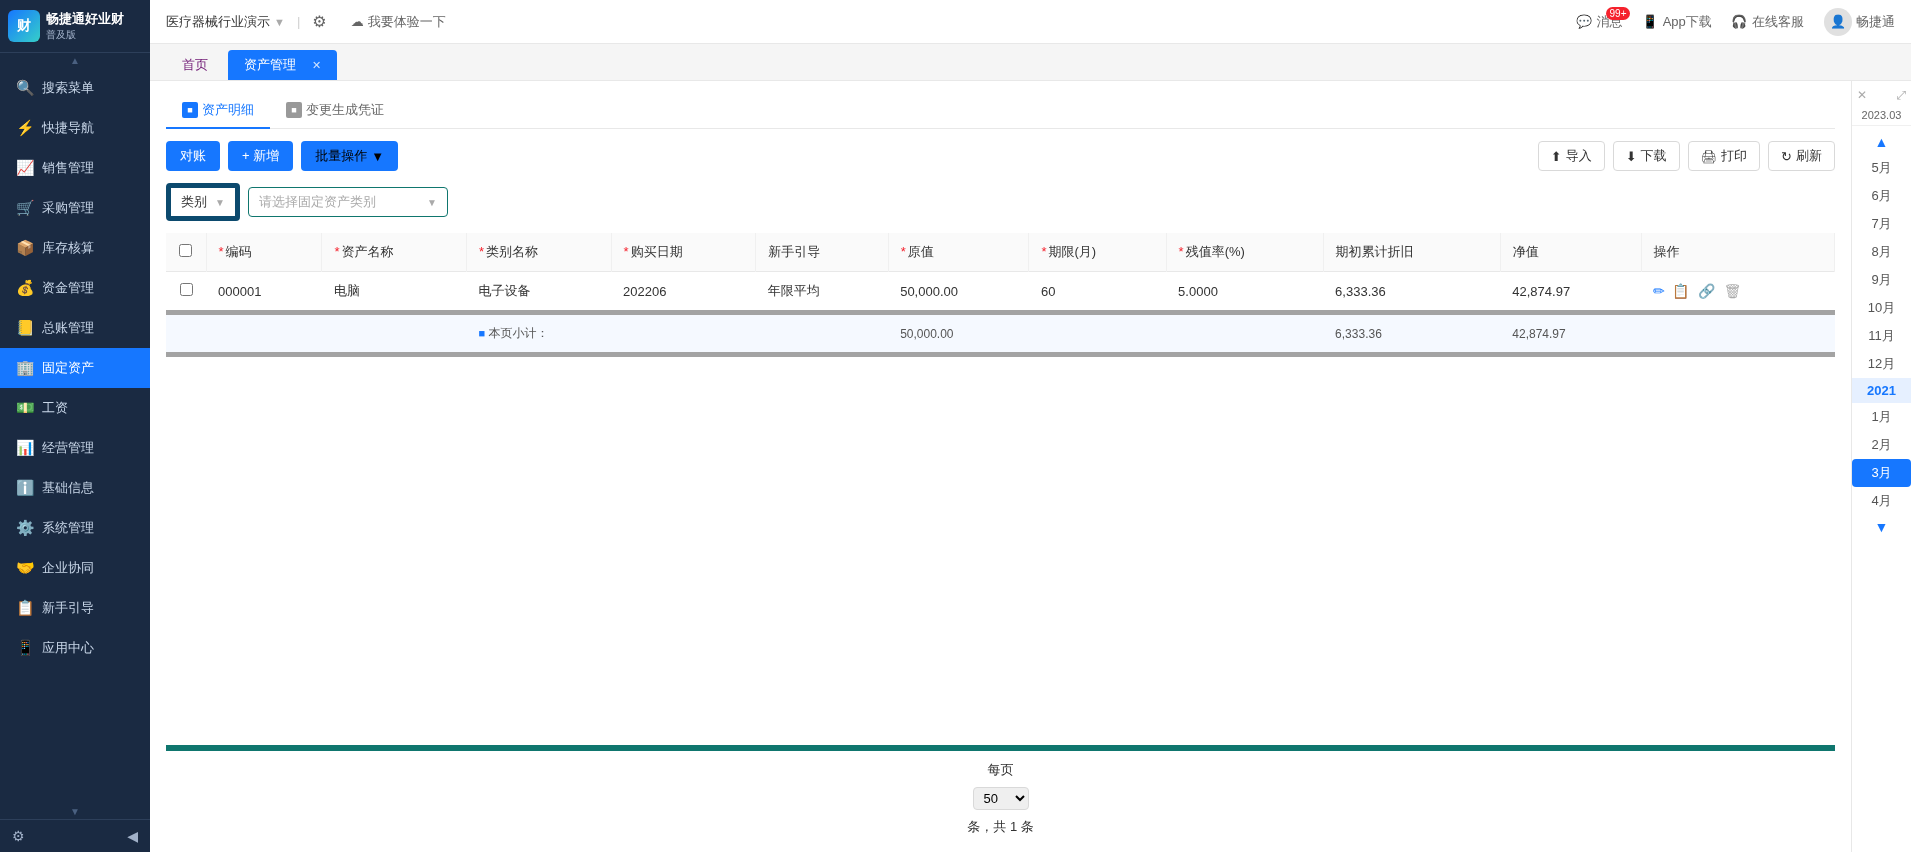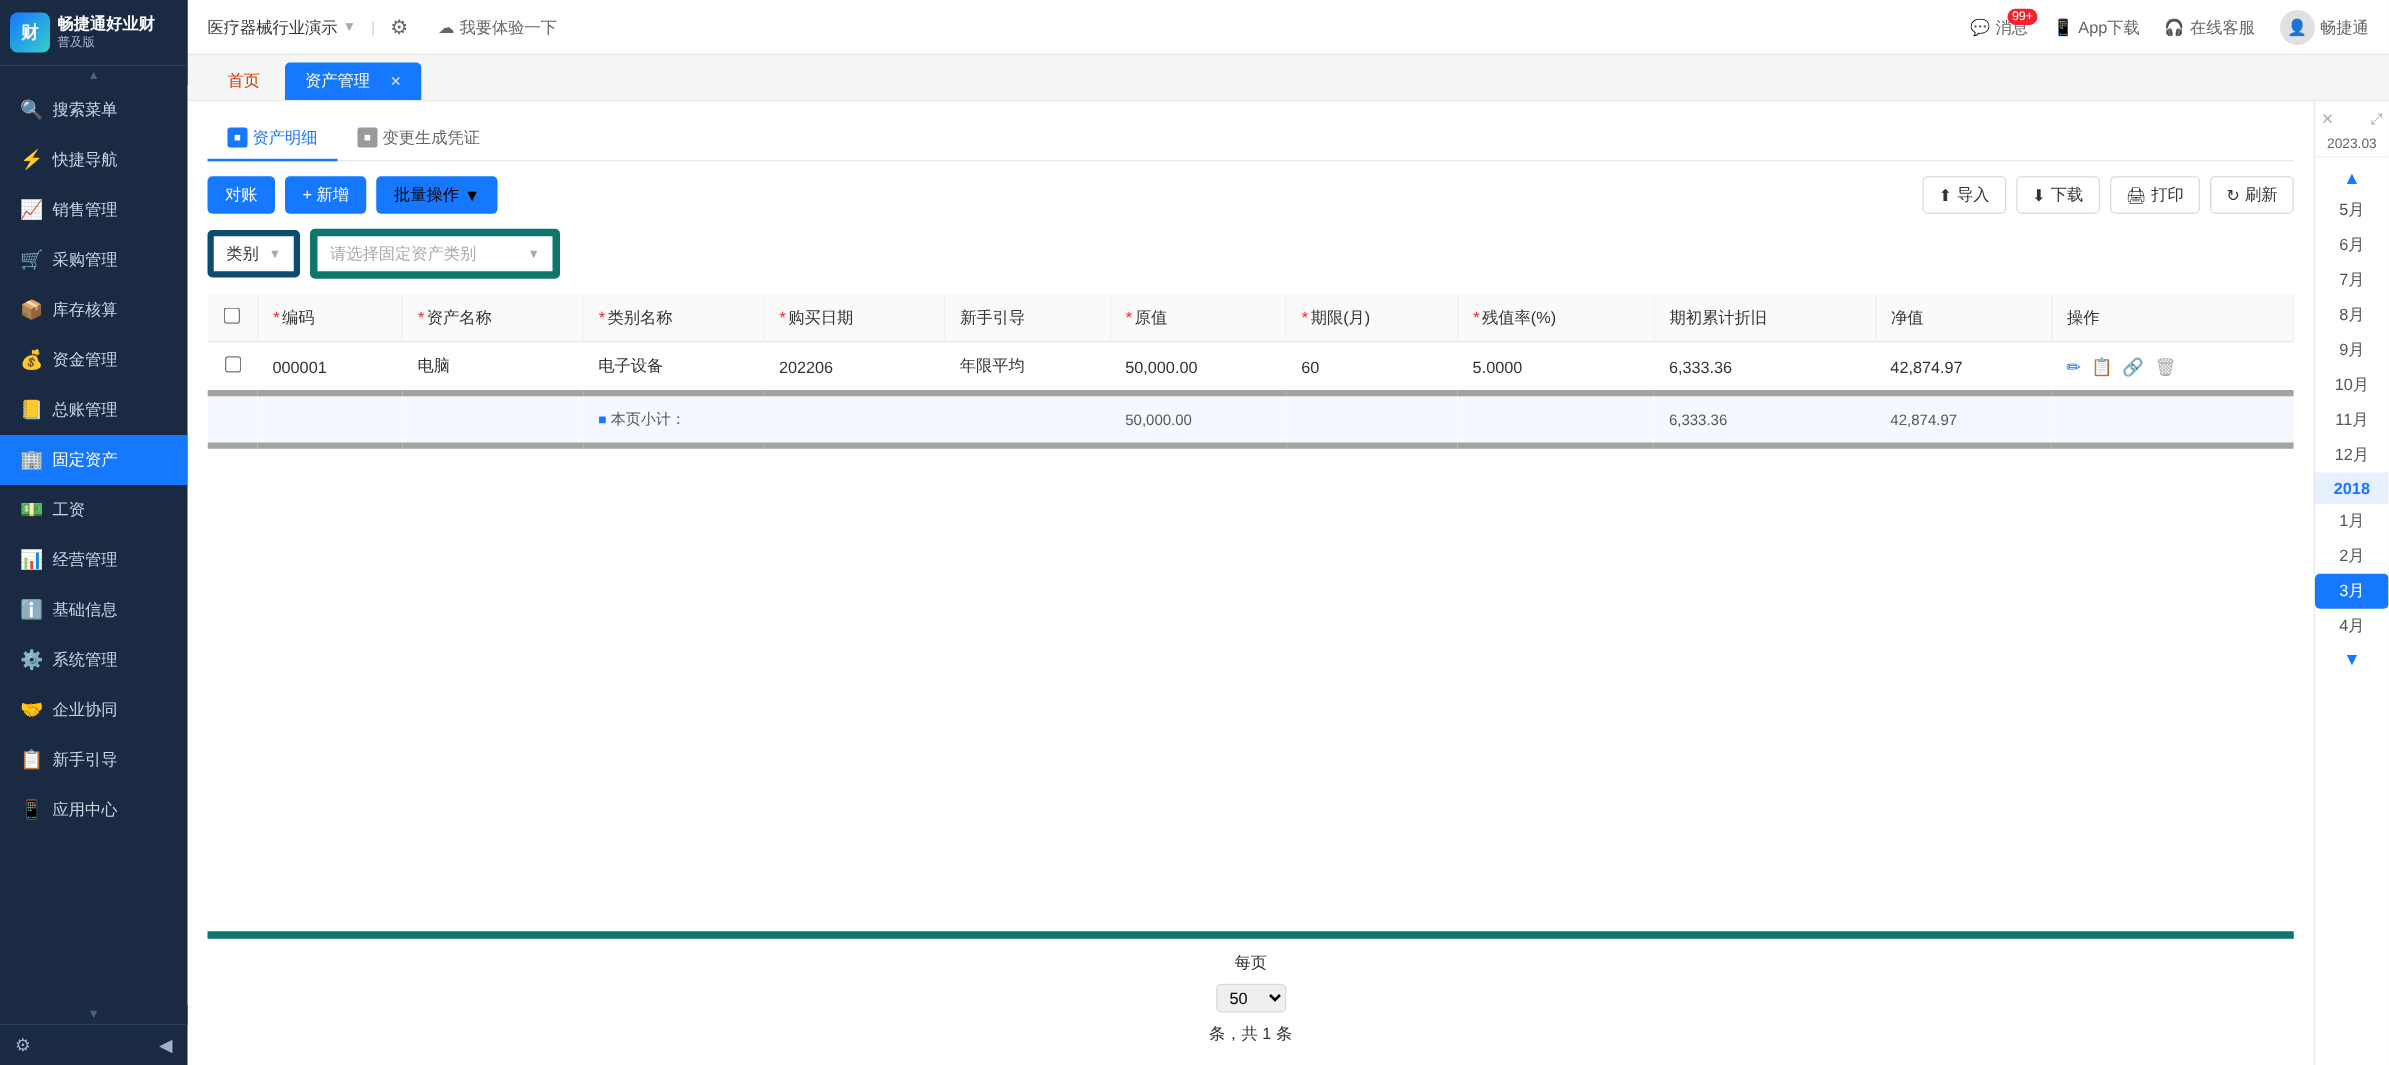--- a/index.html
+++ b/index.html
@@ -152,7 +152,7 @@
     }
     .tab-home {
       background: transparent;
-      color: #c2410c;
+      color: #701a75;
     }
 
     

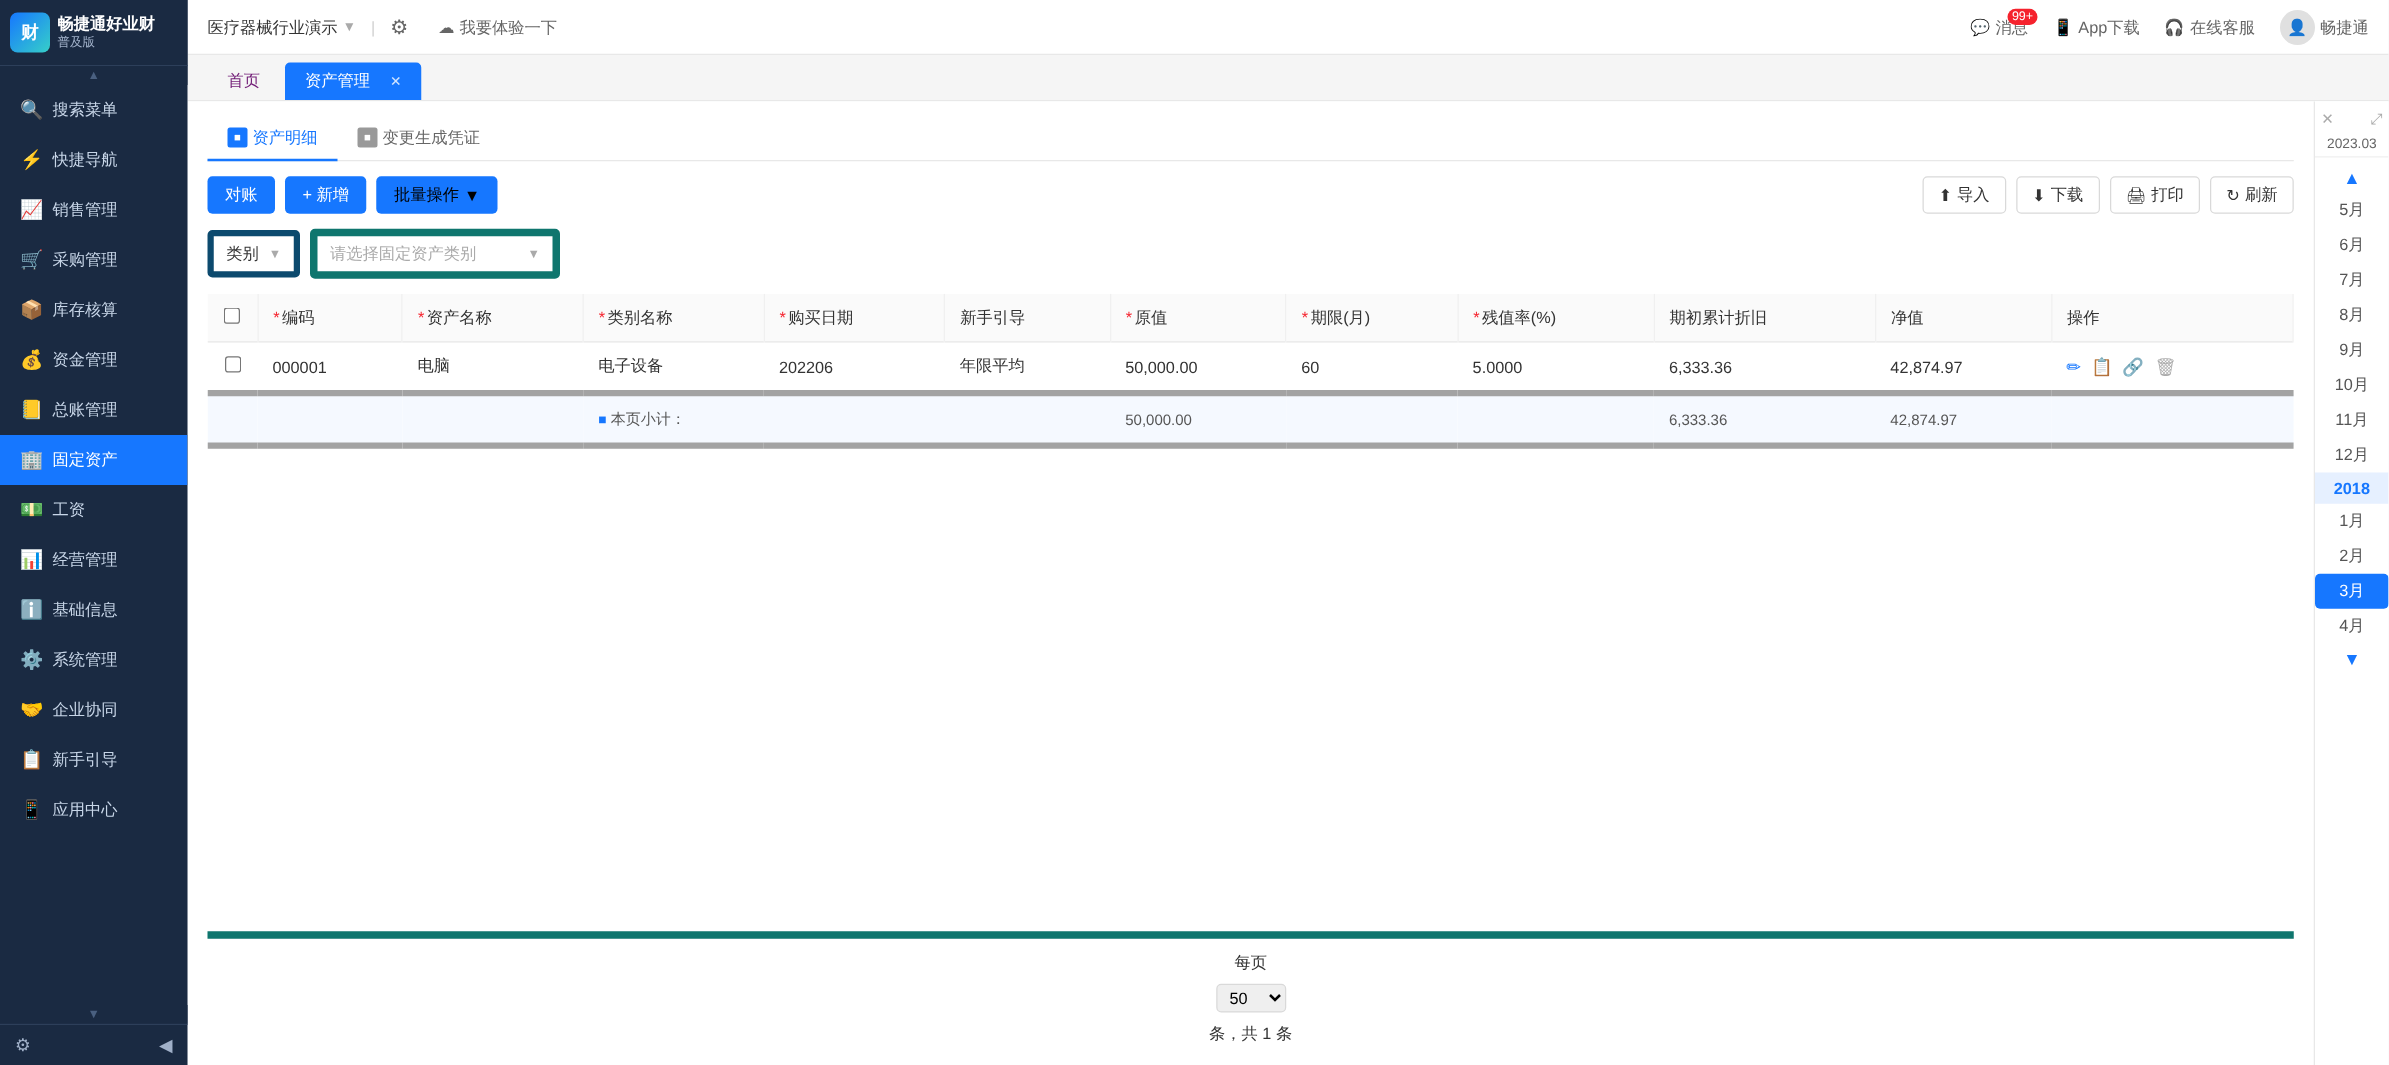--- a/index.html
+++ b/index.html
@@ -273,7 +273,7 @@
       display: flex;
       align-items: center;
       gap: 4px;
-      border: 6px solid #0f766e;
+      border: 1px solid #0f766e;
       padding: 5px 10px;
       border-radius: 4px;
       background: #fff;

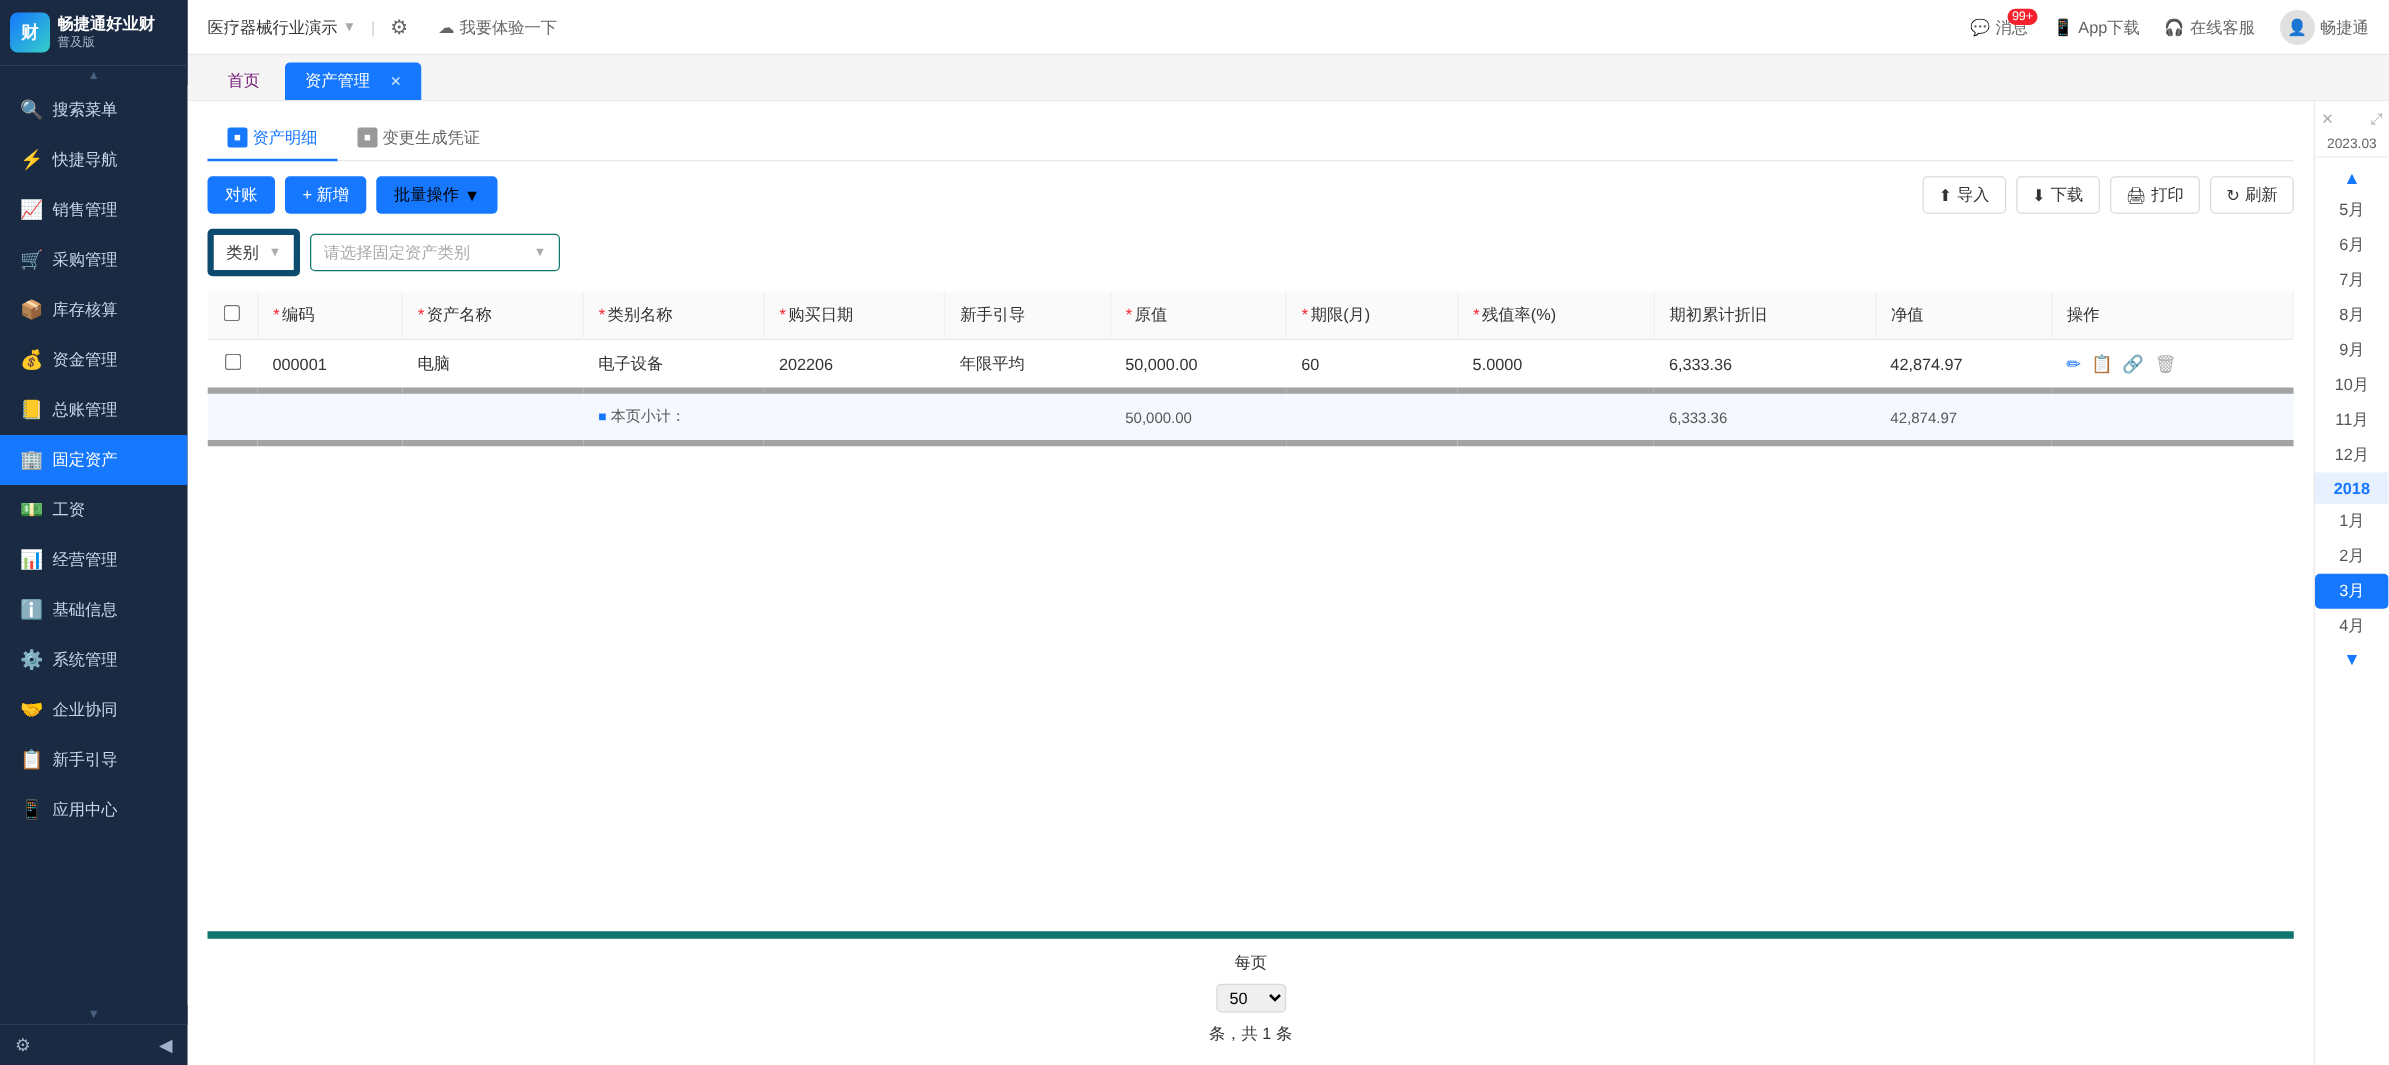--- a/index.html
+++ b/index.html
@@ -682,7 +682,7 @@
       <div class="cal-item"><span>11月</span></div>
       <div class="cal-item"><span>12月</span></div>
 
-      <div class="cal-item year-label"><span>2018</span></div>
+      <div class="cal-item year-label"><span>2021</span></div>
 
       <div class="cal-item"><span>1月</span></div>
       <div class="cal-item"><span>2月</span></div>

